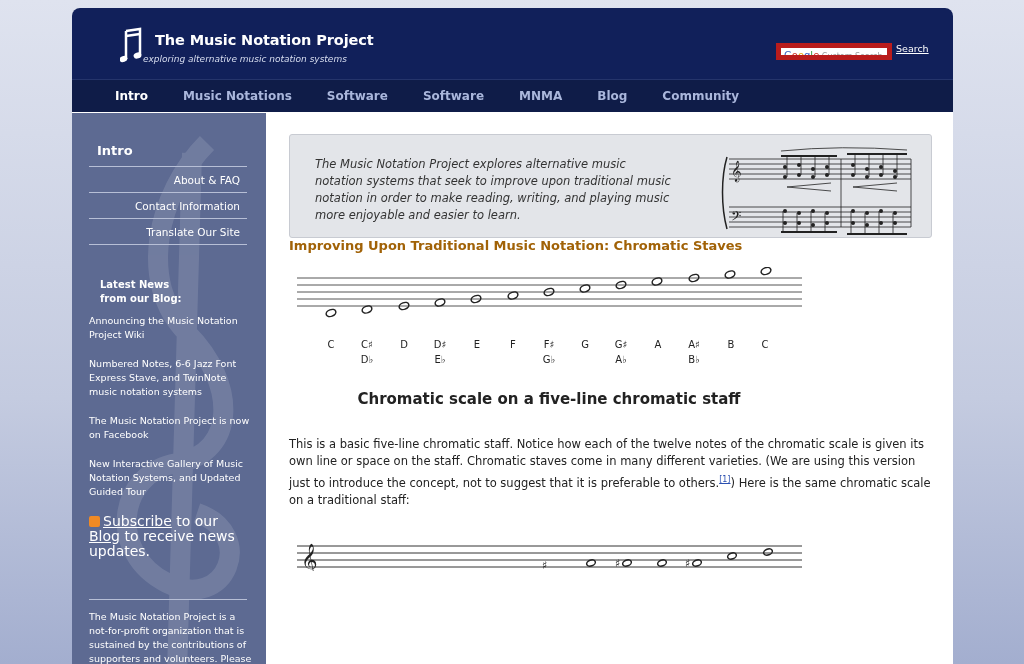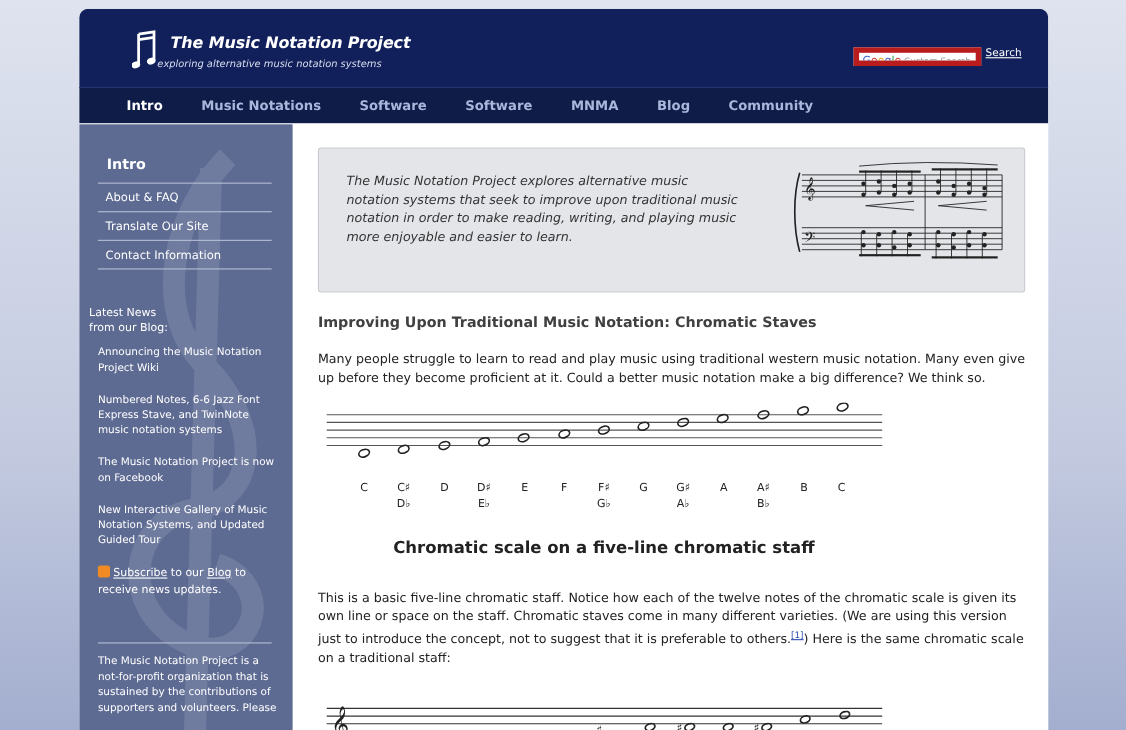--- a/index.html
+++ b/index.html
@@ -24,7 +24,7 @@
   }
   .site-title {
     position: absolute; left: 83px; top: 24px;
-    color: #fff; font-weight: bold; font-size: 14.5px; letter-spacing: -0.1px; font-style: italic;
+    color: #fff; font-weight: bold; font-size: 14.5px; letter-spacing: -0.1px;
   }
   .site-tagline {
     position: absolute; left: 71px; top: 46px;

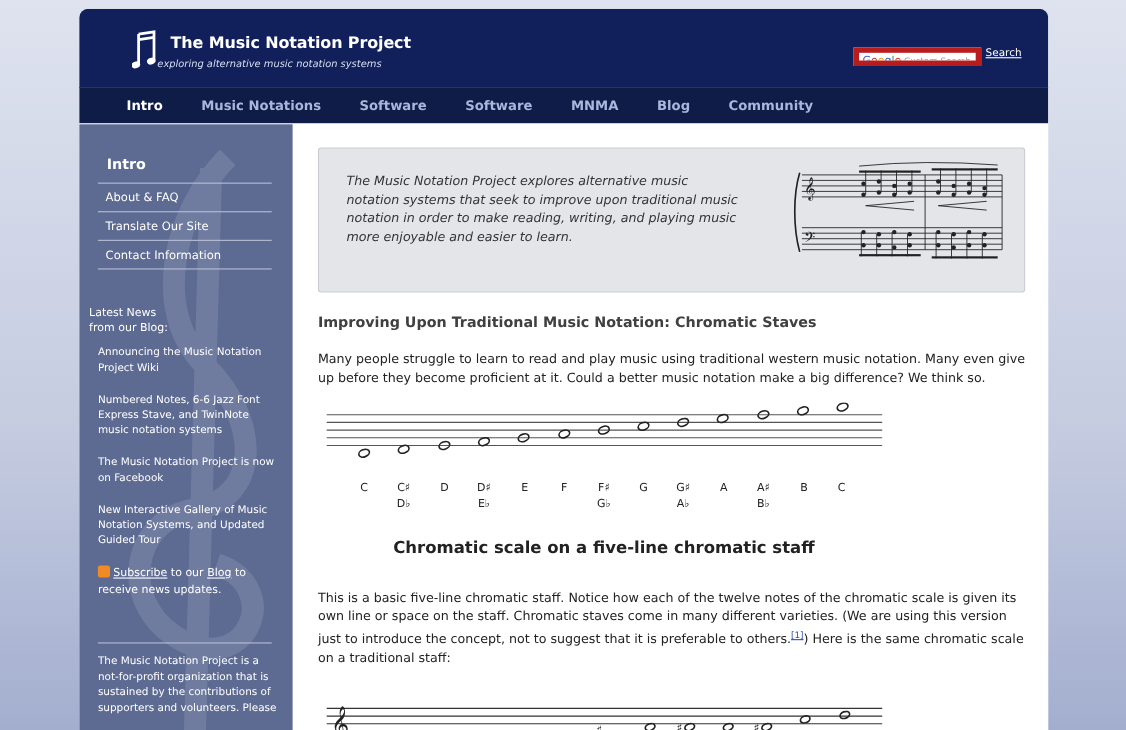--- a/index.html
+++ b/index.html
@@ -83,7 +83,7 @@
     color: #222;
   }
   .intro-box {
-    height: 132px; background: #e3e5e9; border: 1px solid #c8cbd2; border-radius: 3px;
+    height: 104px; background: #e3e5e9; border: 1px solid #c8cbd2; border-radius: 3px;
     position: relative;
     padding-left: 41px;
   }

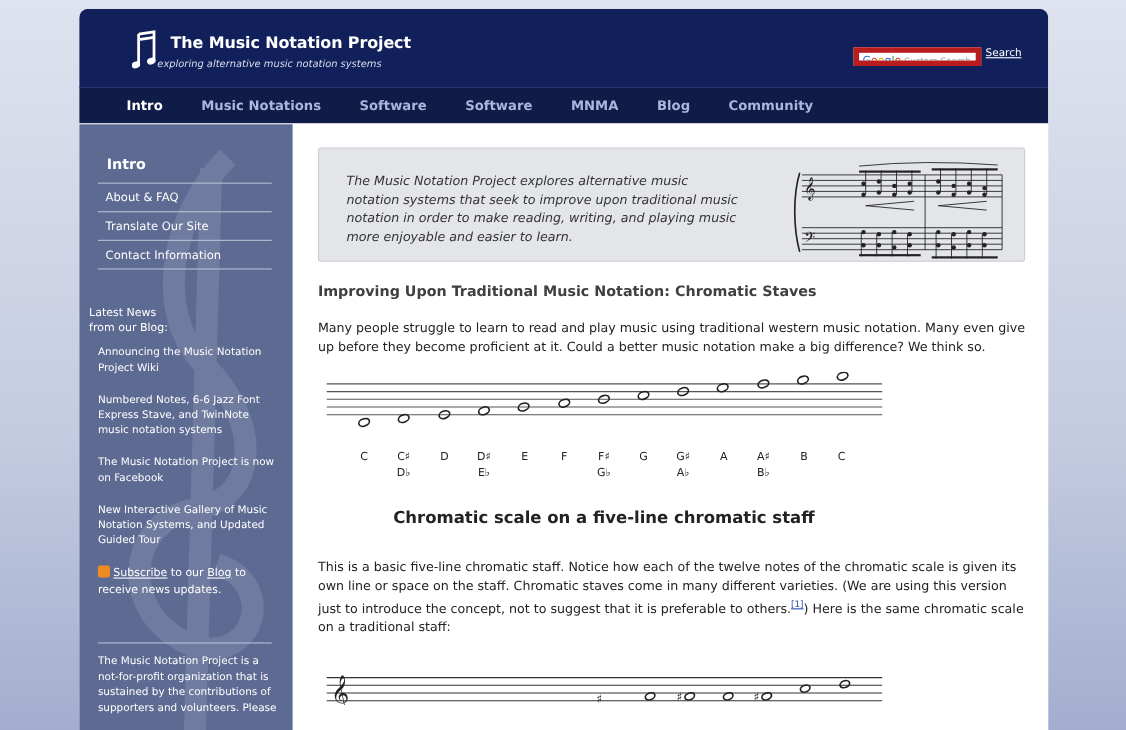--- a/index.html
+++ b/index.html
@@ -62,7 +62,7 @@
   .side-heading {
     position: relative; margin: 30px 0 0 25px; font-size: 13px; font-weight: bold;
   }
-  .side-menu { position: relative; margin: 8px 19px 0 17px; border-top: 1px solid #b7bfd6; }
+  .side-menu { position: relative; margin: 8px 19px 0 17px; border-top: 1px solid #b7bfd6; text-align: right; }
   .side-menu a {
     display: block; color: #fff; font-size: 10.5px; text-decoration: none;
     padding: 7px 7px 6px 7px; border-bottom: 1px solid #b7bfd6;

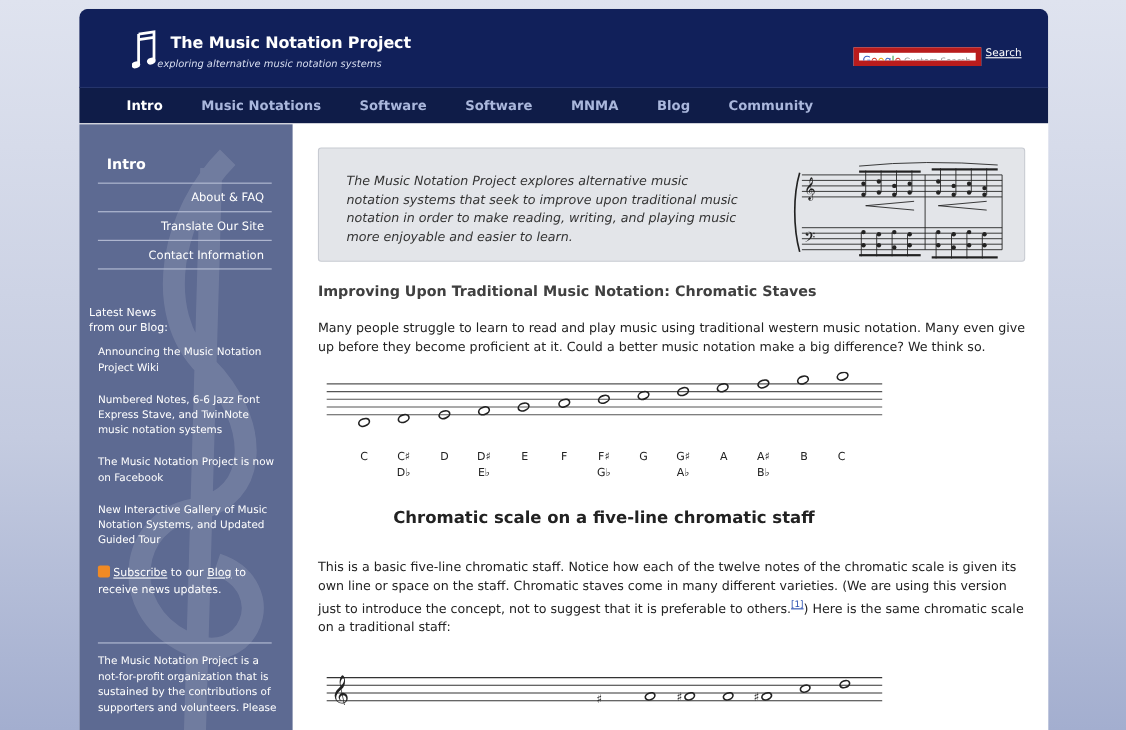--- a/index.html
+++ b/index.html
@@ -141,8 +141,8 @@
     <div class="side-heading">Intro</div>
     <div class="side-menu">
       <a>About &amp; FAQ</a>
+      <a>Contact Information</a>
       <a>Translate Our Site</a>
-      <a>Contact Information</a>
     </div>
 
     <div class="news-heading">

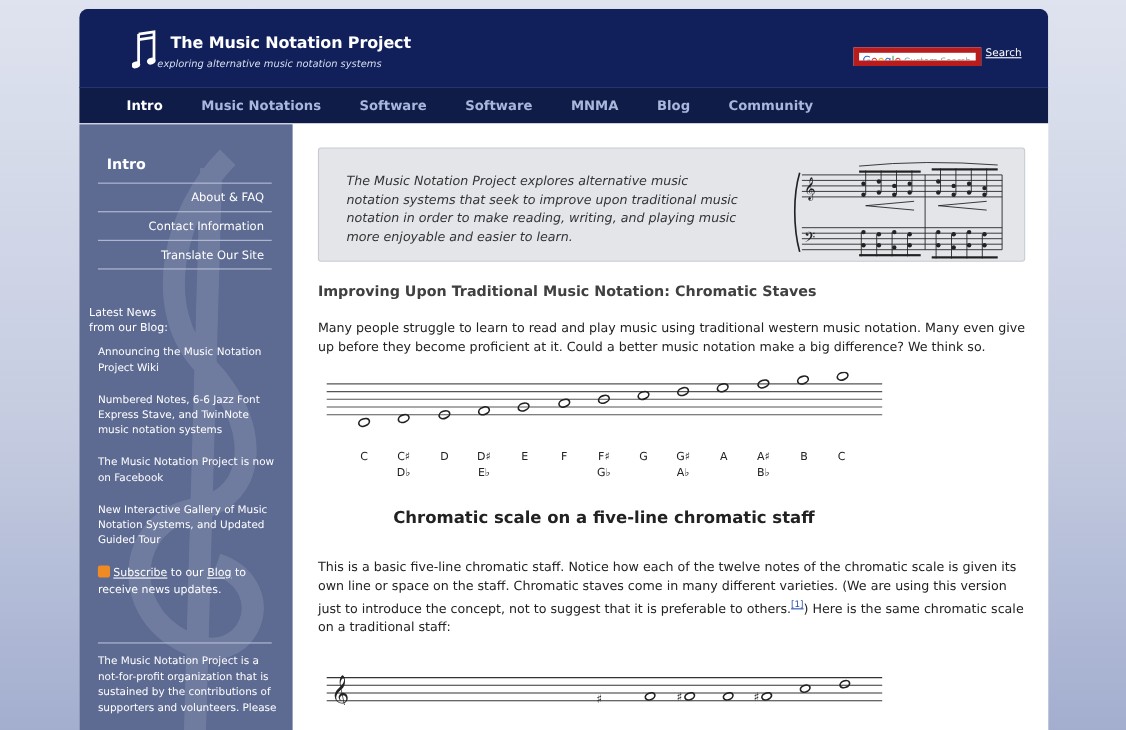--- a/index.html
+++ b/index.html
@@ -92,7 +92,7 @@
     font-size: 11.5px; line-height: 17px; color: #333;
   }
   .score-img { position: absolute; left: 431px; top: 12px; width: 192px; height: 92px; }
-  .main h2 { font-size: 13px; font-weight: bold; margin-top: 20px; color: #404040; }
+  .main h2 { font-size: 13px; font-weight: bold; color: #a16207; }
   .main p { font-size: 11.5px; line-height: 17px; margin-top: 17px; color: #222; }
   .main p sup a { color: #2a4fb0; font-size: 8px; }
   .staff-fig { position: relative; margin-top: 14px; height: 145px; }

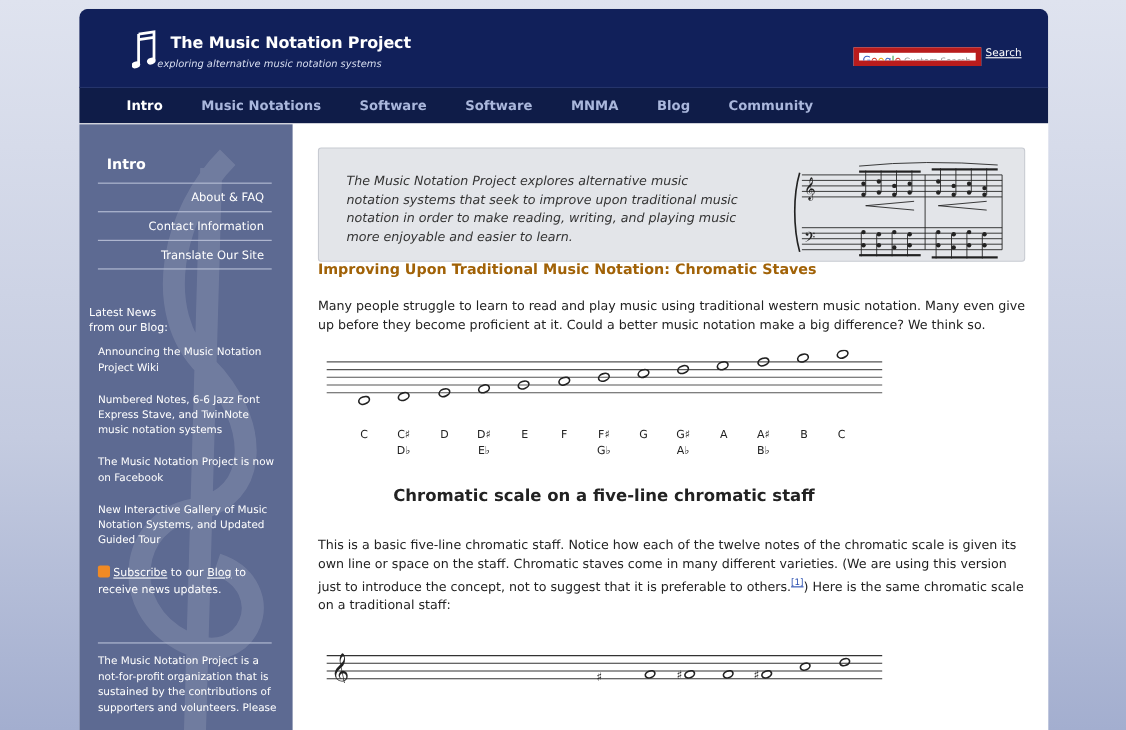--- a/index.html
+++ b/index.html
@@ -67,7 +67,7 @@
     display: block; color: #fff; font-size: 10.5px; text-decoration: none;
     padding: 7px 7px 6px 7px; border-bottom: 1px solid #b7bfd6;
   }
-  .news-heading { position: relative; margin: 33px 0 0 9px; font-size: 10px; font-weight: normal; line-height: 14px; }
+  .news-heading { position: relative; margin: 33px 0 0 28px; font-size: 10px; font-weight: bold; line-height: 14px; }
   .news-list { position: relative; margin: 8px 14px 0 17px; }
   .news-list a { display: block; color: #fff; font-size: 9.5px; text-decoration: none; line-height: 14px; margin-bottom: 15px; }
   .subscribe { position: relative; margin: 0 14px 16px 17px; font-size: 10px; line-height: 15px; }

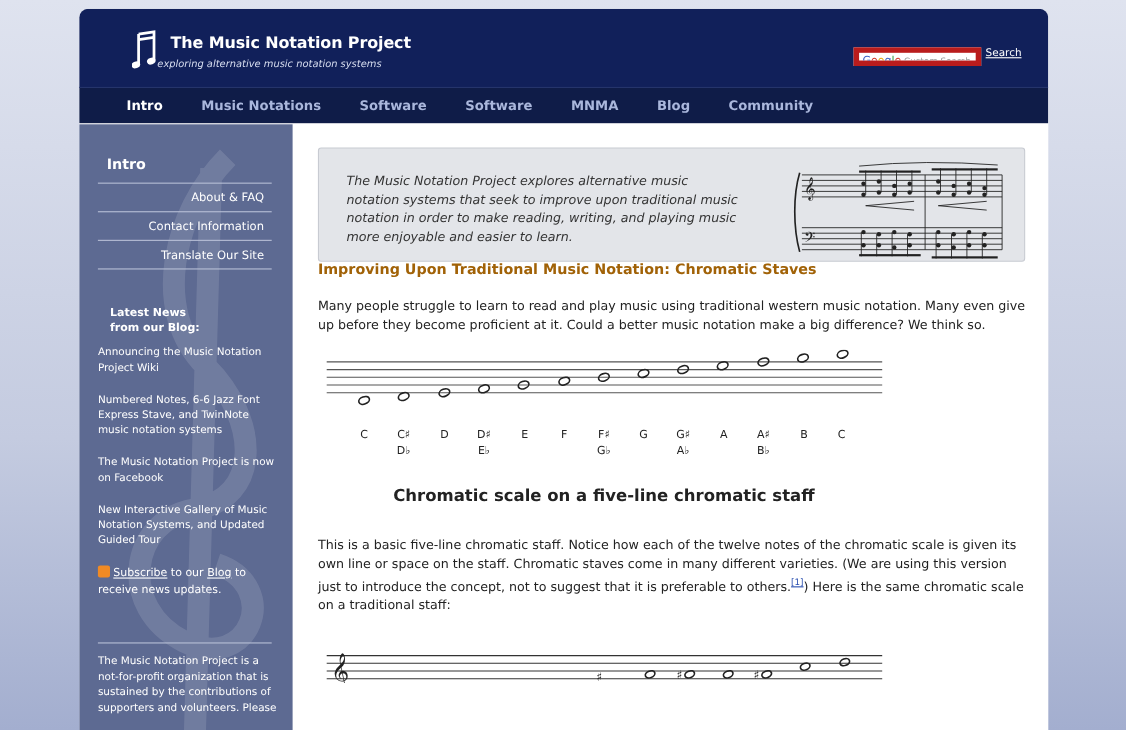--- a/index.html
+++ b/index.html
@@ -248,7 +248,6 @@
     </div>
 
     <h2>Improving Upon Traditional Music Notation: Chromatic Staves</h2>
-    <p>Many people struggle to learn to read and play music using traditional western music notation. Many even give up before they become proficient at it. Could a better music notation make a big difference? We think so.</p>
 
     <div class="staff-fig">
       <svg width="520" height="65" viewBox="0 0 520 65">

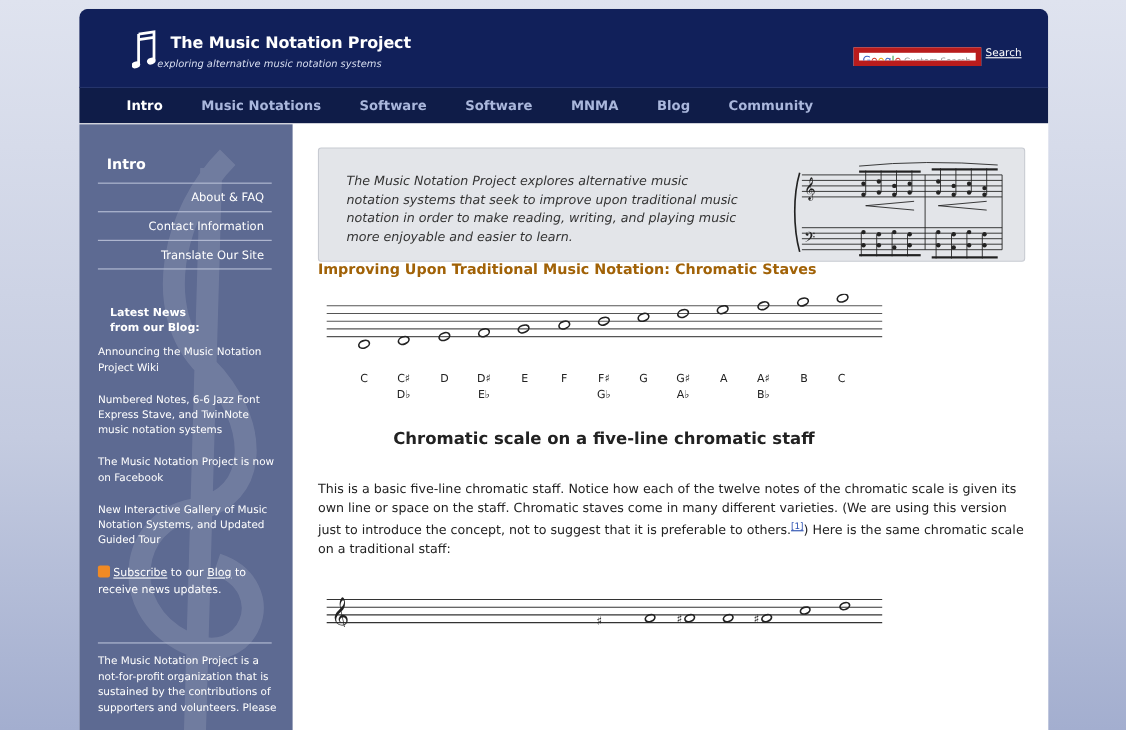--- a/index.html
+++ b/index.html
@@ -70,7 +70,7 @@
   .news-heading { position: relative; margin: 33px 0 0 28px; font-size: 10px; font-weight: bold; line-height: 14px; }
   .news-list { position: relative; margin: 8px 14px 0 17px; }
   .news-list a { display: block; color: #fff; font-size: 9.5px; text-decoration: none; line-height: 14px; margin-bottom: 15px; }
-  .subscribe { position: relative; margin: 0 14px 16px 17px; font-size: 10px; line-height: 15px; }
+  .subscribe { position: relative; margin: 0 14px 16px 17px; font-size: 14px; line-height: 15px; }
   .subscribe a { color: #fff; text-decoration: underline; }
   .rss-icon {
     display: inline-block; width: 11px; height: 11px; background: #f08a24; border-radius: 2px;

